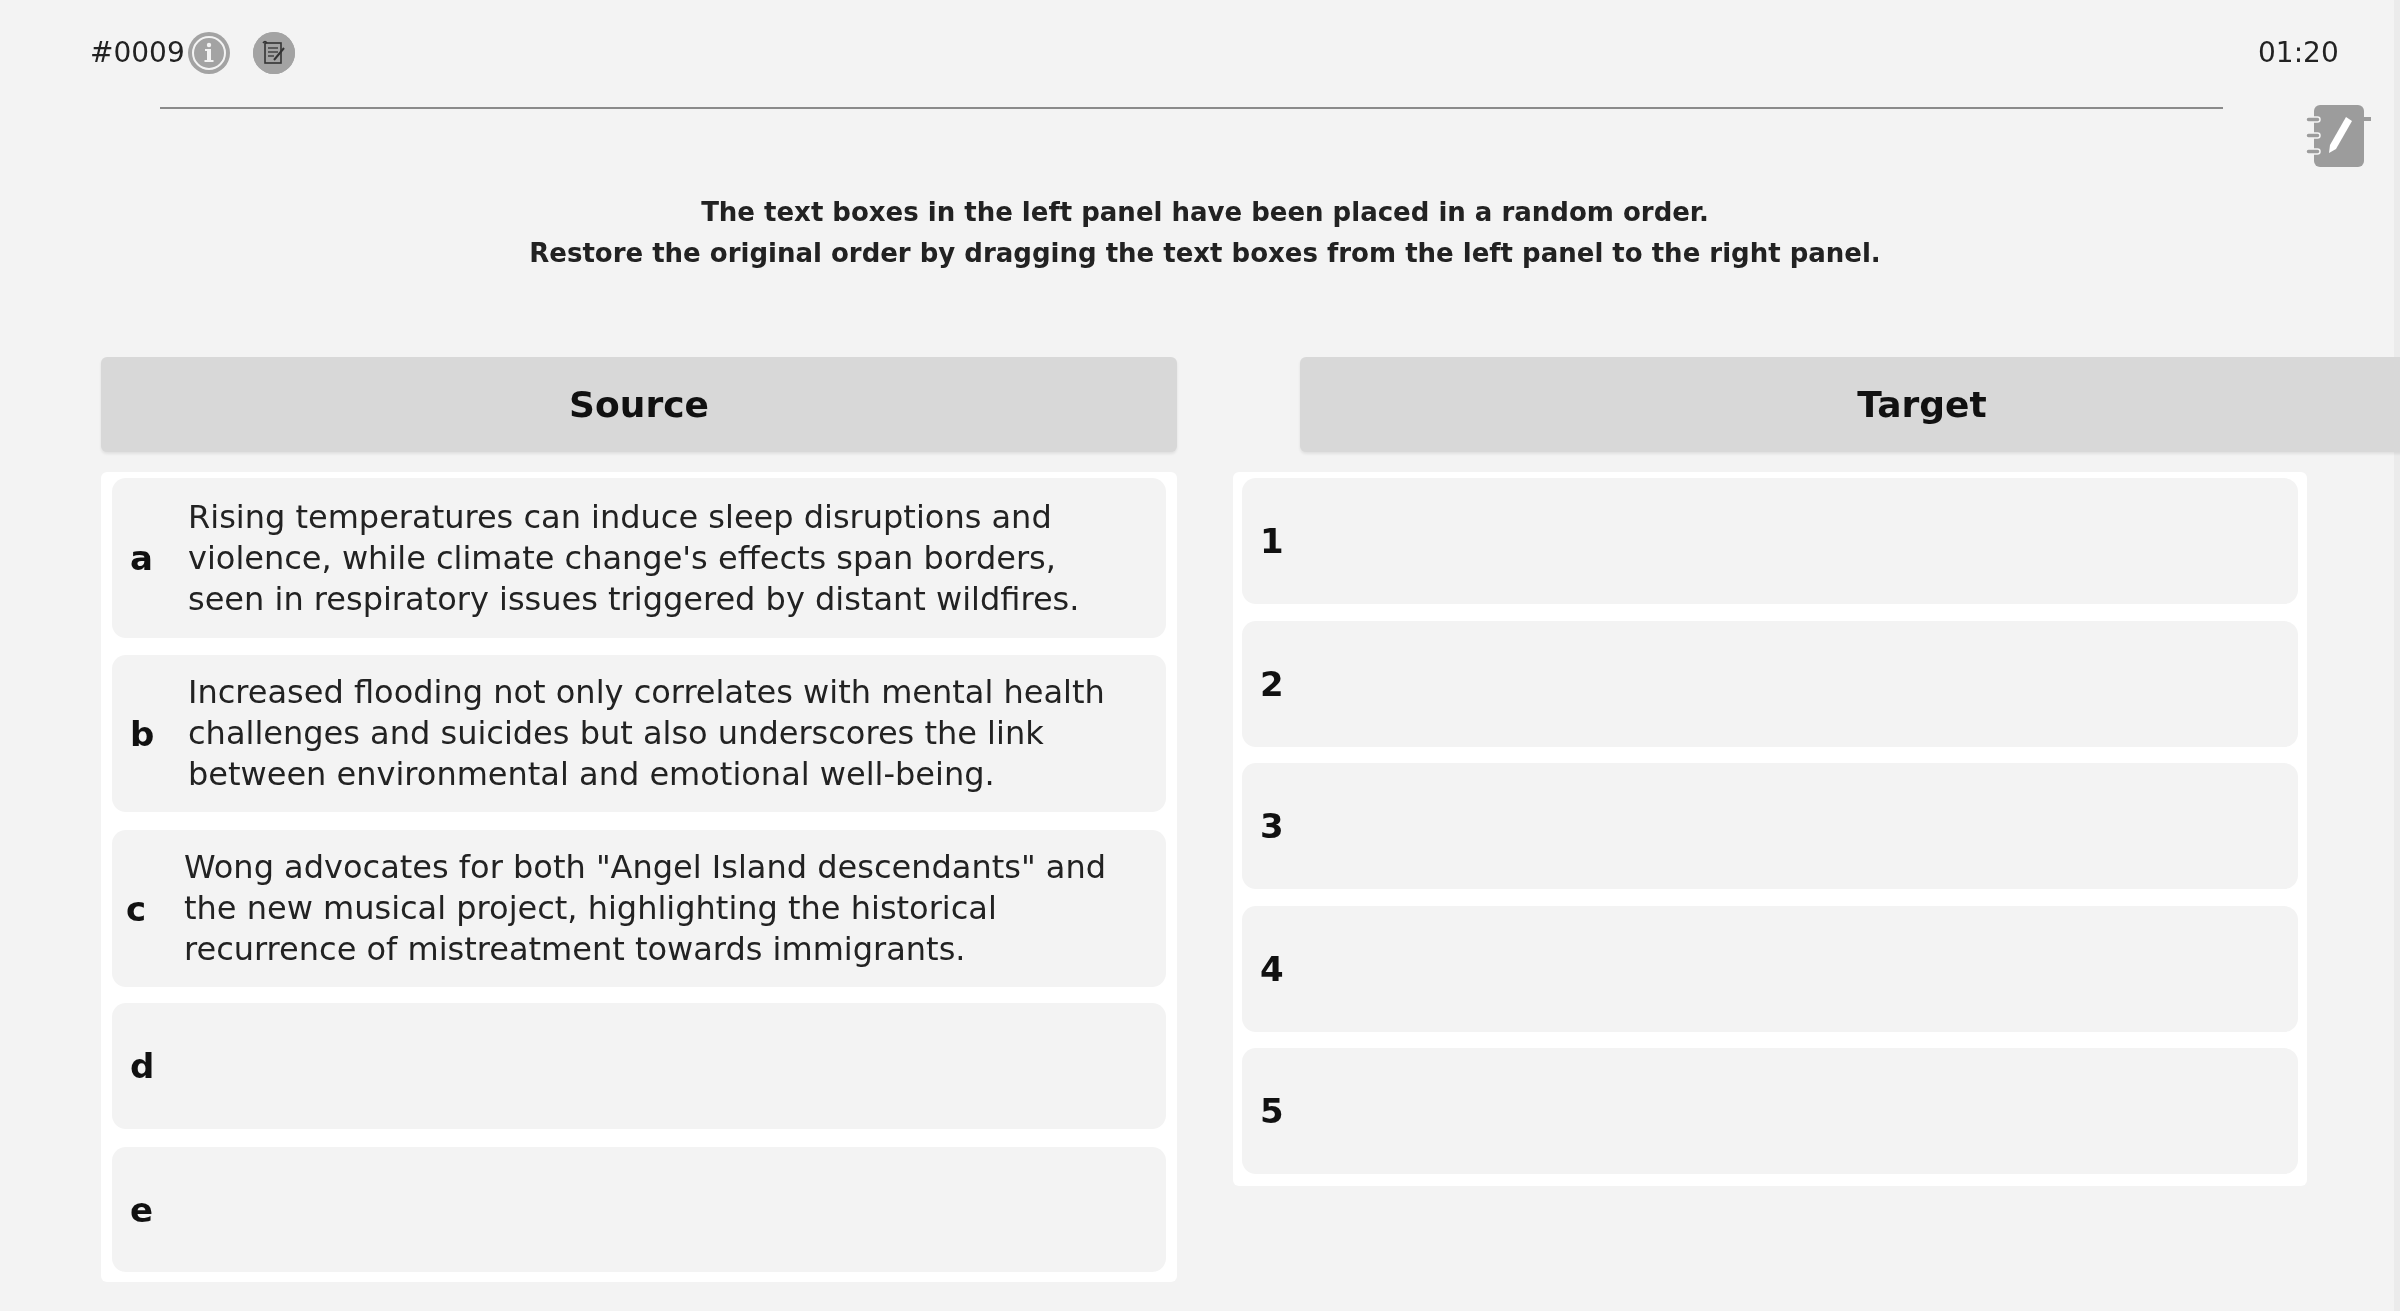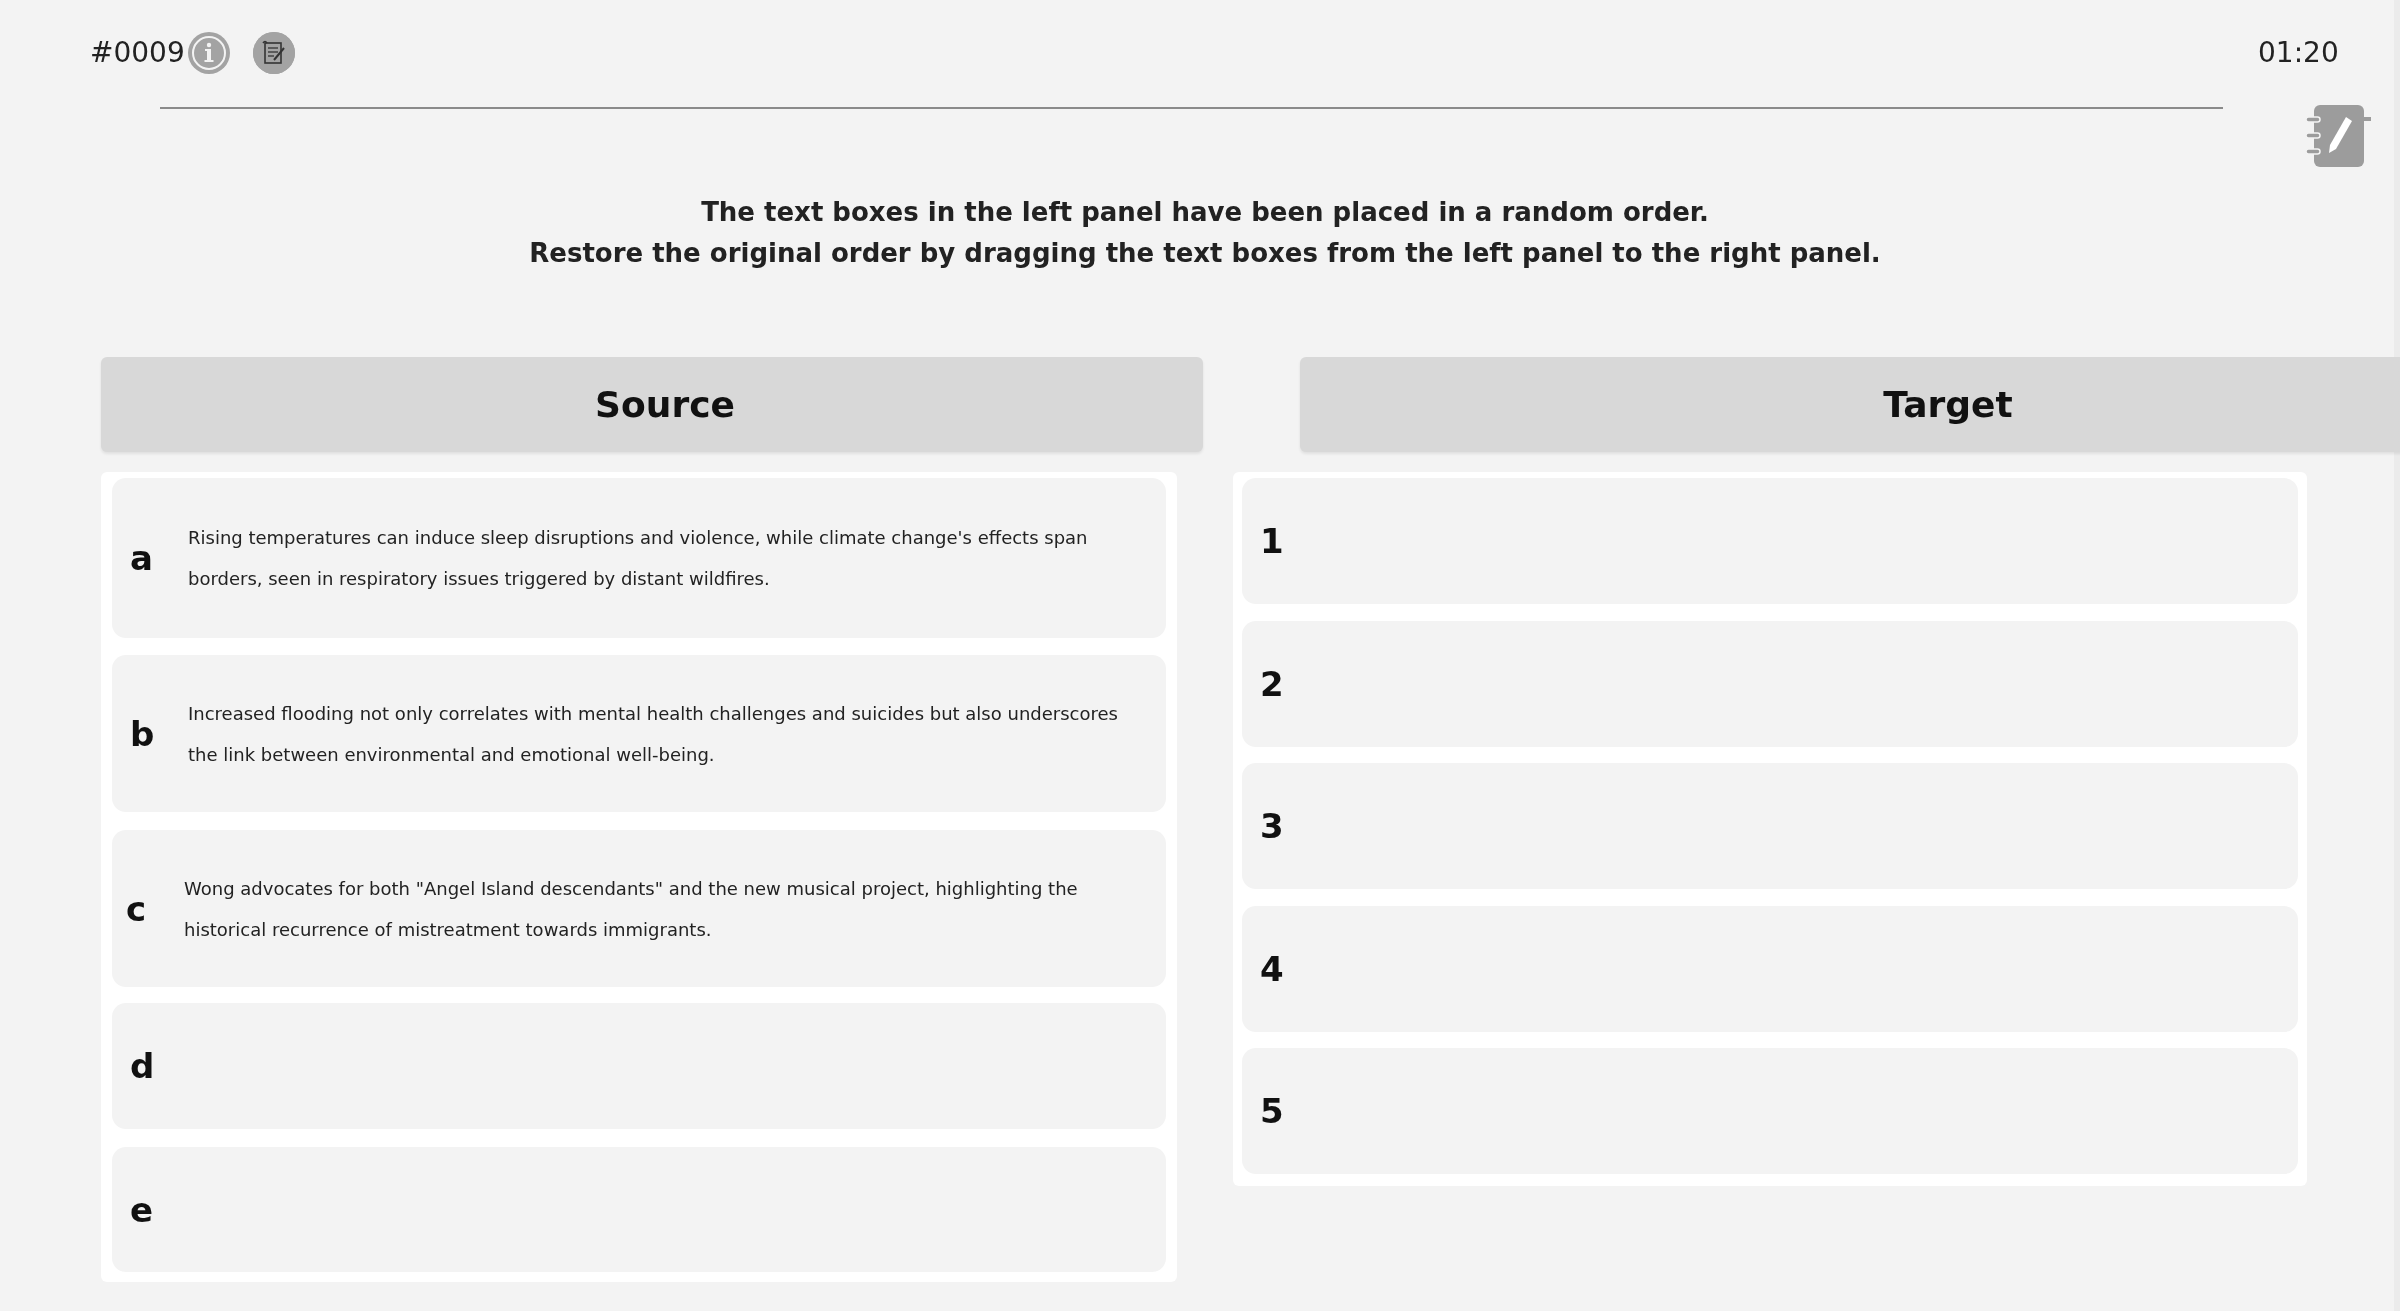--- a/index.html
+++ b/index.html
@@ -42,7 +42,7 @@
     position: absolute; top: 357px; height: 95px; background: #d8d8d8;
     border-radius: 6px; box-shadow: 0 2px 3px rgba(0,0,0,0.08);
     display: flex; align-items: center; justify-content: center;
-    font-weight: bold; font-size: 36px; color: #111; padding-left: 26px;
+    font-weight: bold; font-size: 36px; color: #111;
   }
   .source-header { left: 101px; width: 1076px; }
   .target-header { left: 1300px; width: 1244px; }

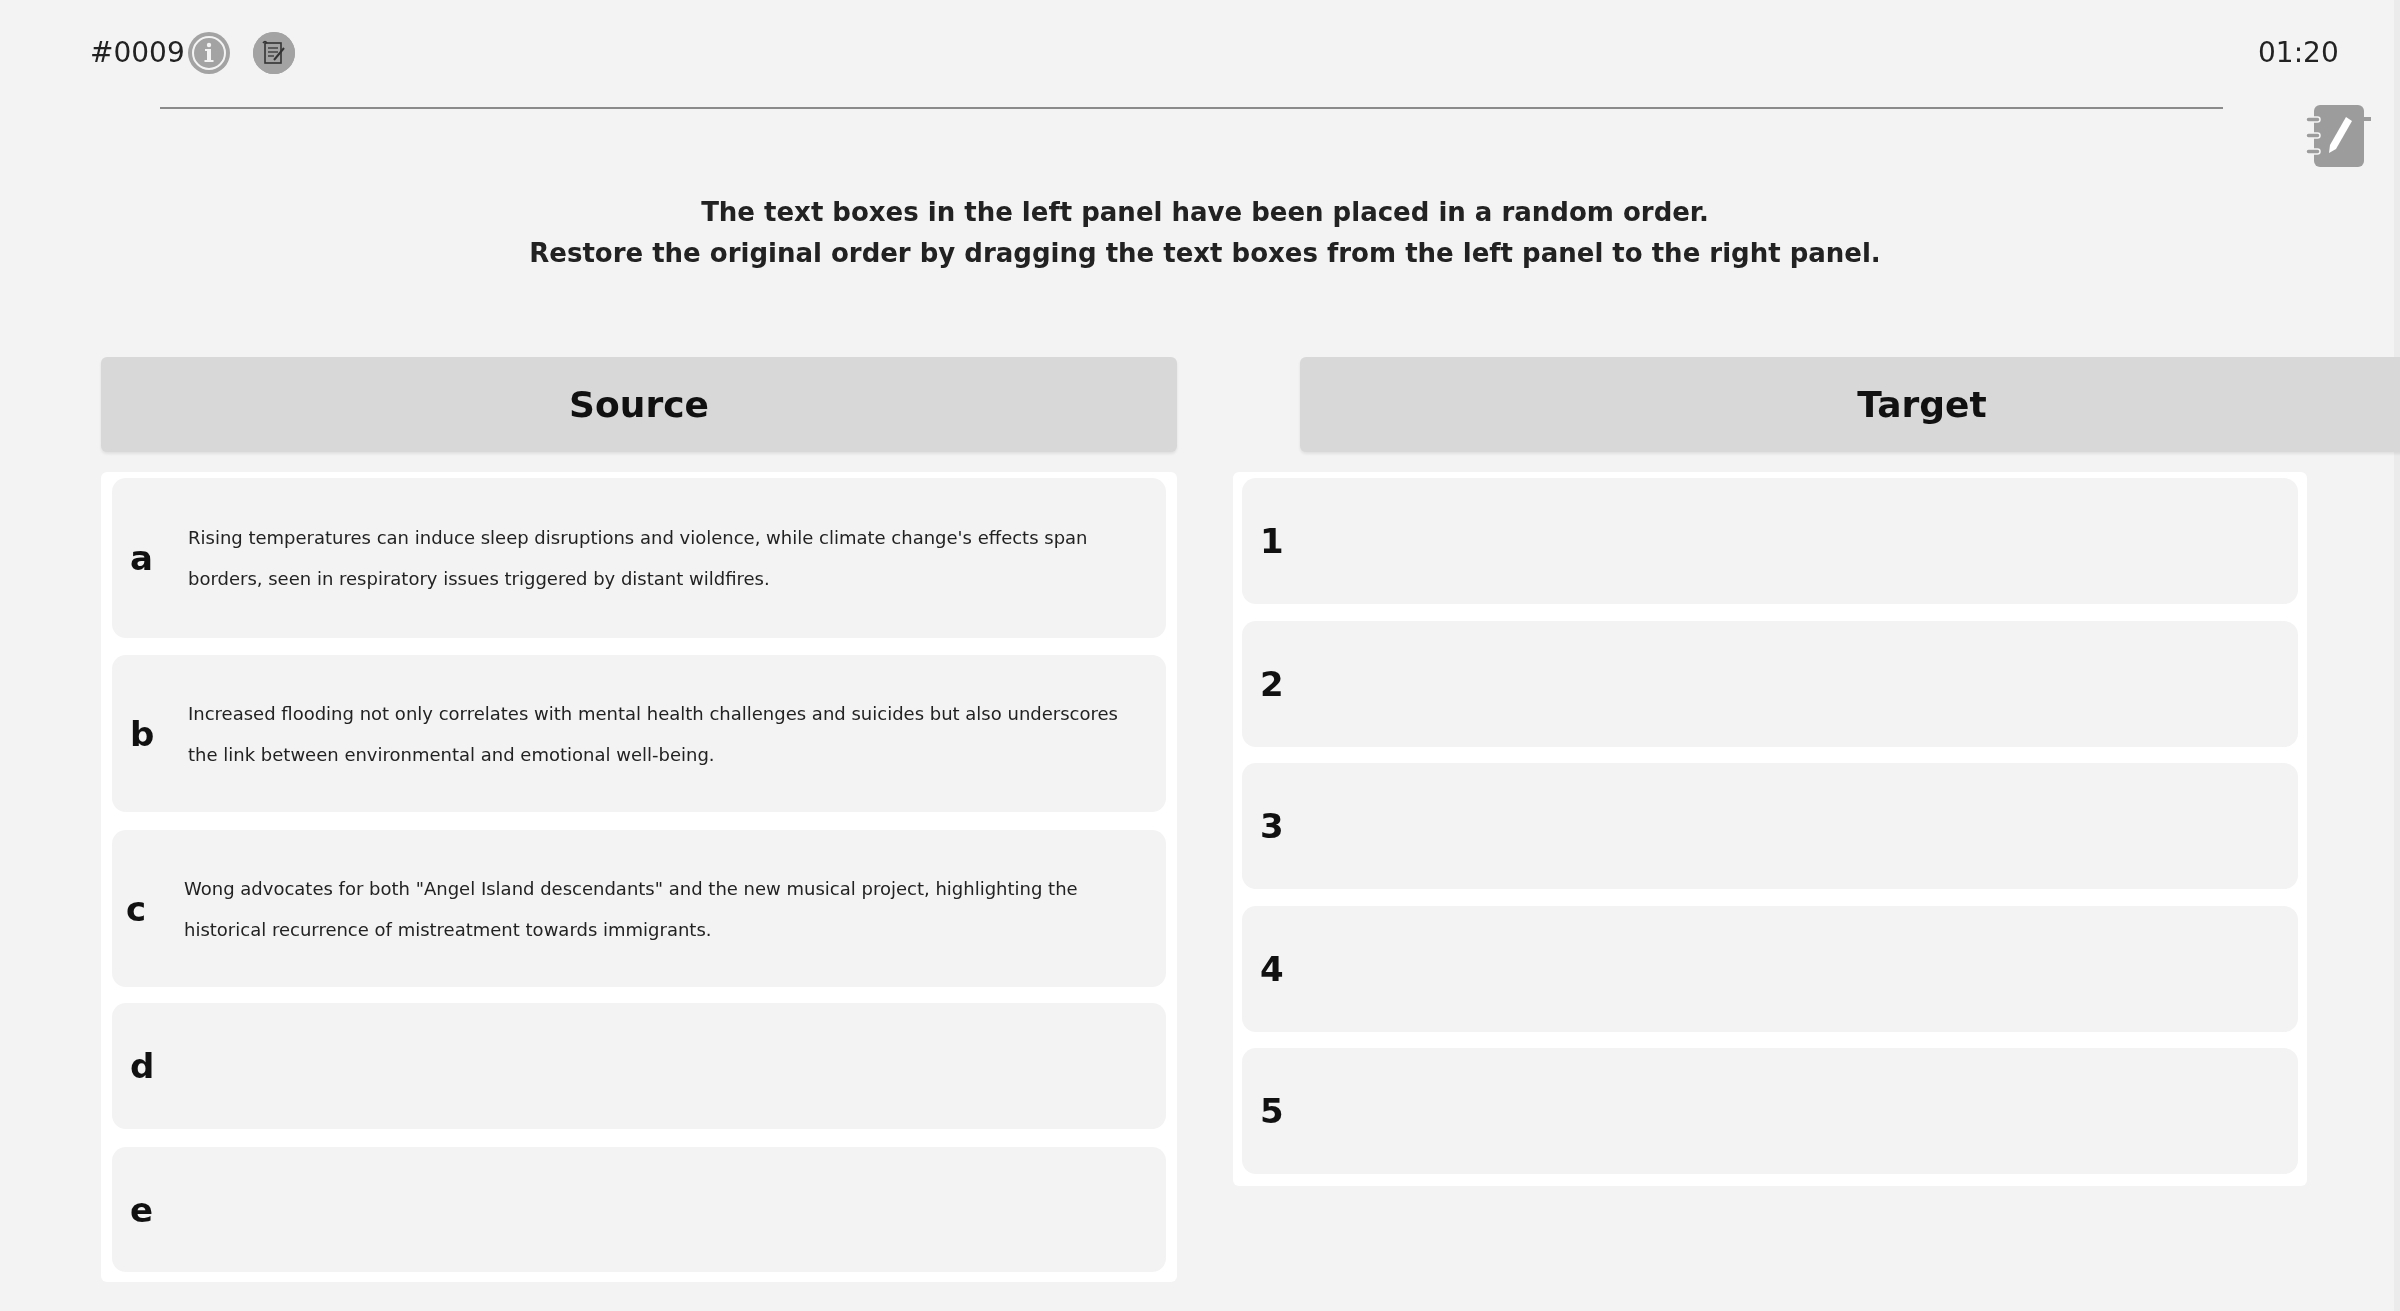--- a/index.html
+++ b/index.html
@@ -61,7 +61,7 @@
     font-weight: bold; font-size: 34px; color: #111; flex: 0 0 76px;
   }
   .card-text {
-    font-size: 18px; line-height: 41px; color: #222; padding-right: 24px;
+    font-size: 32px; line-height: 41px; color: #222; padding-right: 24px;
   }
   .slot {
     position: absolute; left: 9px; width: 1056px; height: 126px;

